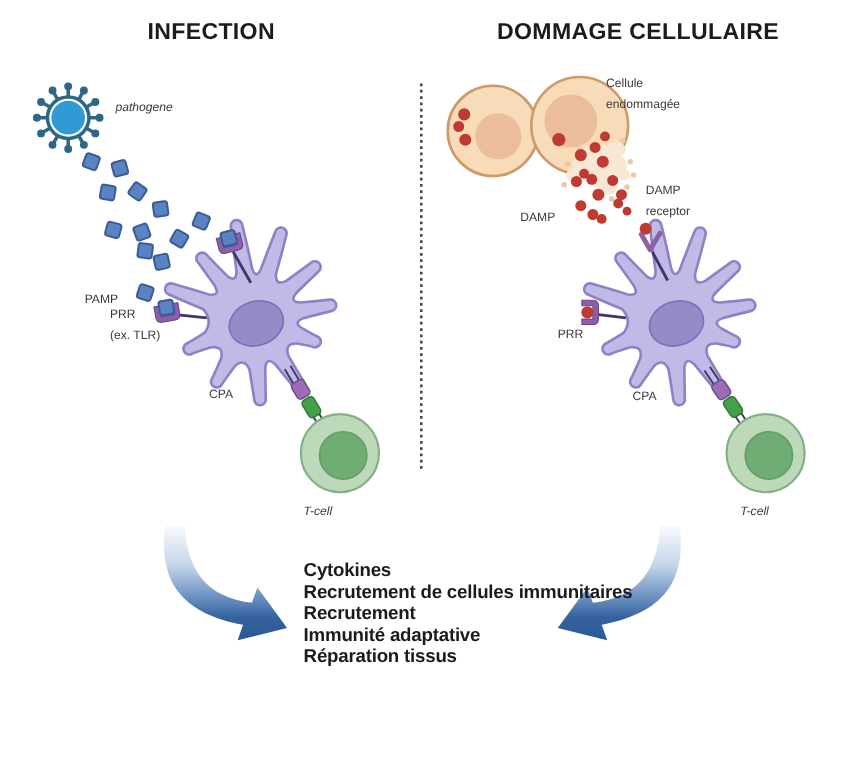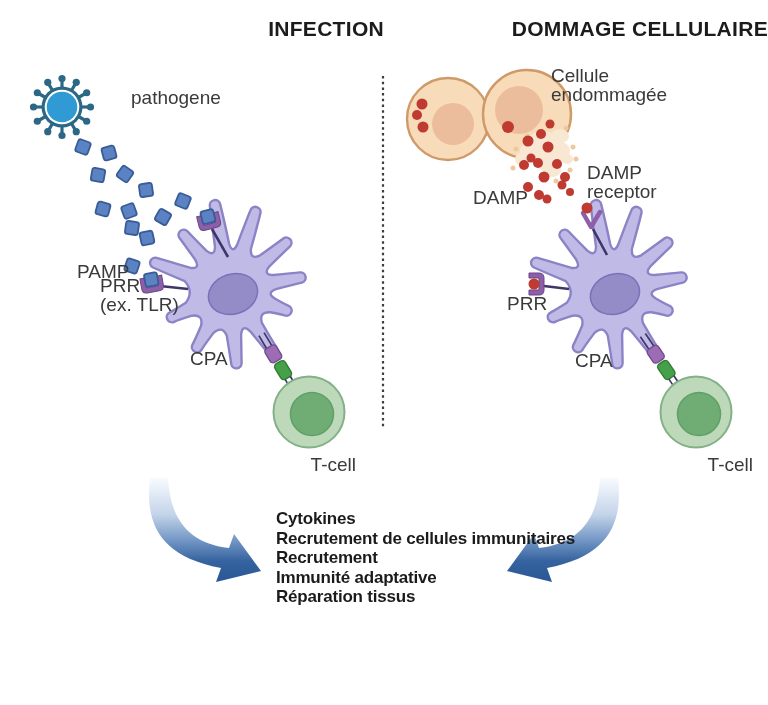--- a/index.html
+++ b/index.html
@@ -10,7 +10,7 @@
   .stage svg{position:absolute;left:0;top:0;}
   .title{
     position:absolute;top:17px;font-size:21px;font-weight:bold;color:var(--text-dark,#161616);
-    text-align:right;letter-spacing:.3px;white-space:nowrap;
+    text-align:center;letter-spacing:.3px;white-space:nowrap;
   }
   .lbl{
     position:absolute;font-size:19px;line-height:18.5px;color:var(--label-gray,#3a3a3a);

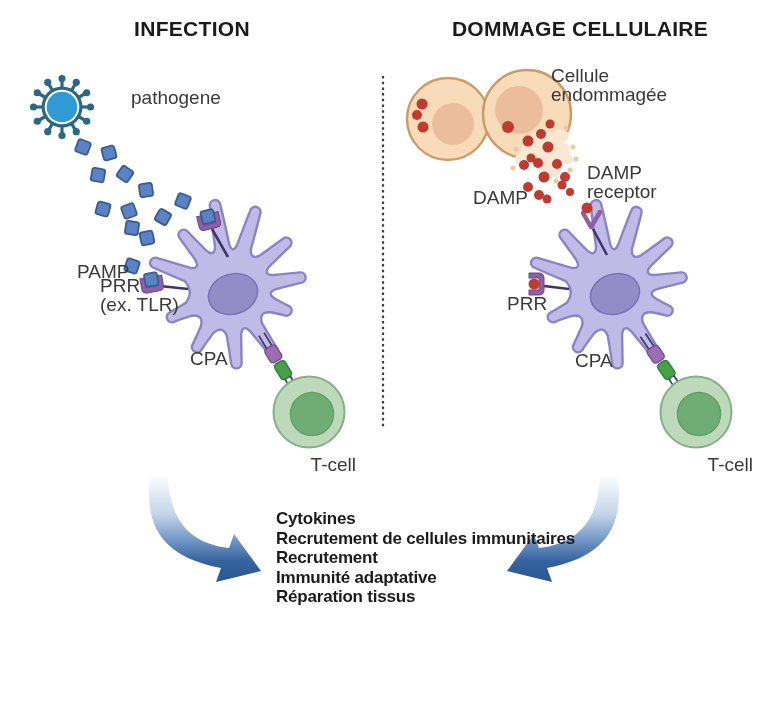--- a/index.html
+++ b/index.html
@@ -13,7 +13,7 @@
     text-align:center;letter-spacing:.3px;white-space:nowrap;
   }
   .lbl{
-    position:absolute;font-size:19px;line-height:18.5px;color:var(--label-gray,#3a3a3a);
+    position:absolute;font-size:11px;line-height:18.5px;color:var(--label-gray,#3a3a3a);
     white-space:nowrap;
   }
   .lbl.center{text-align:right;}

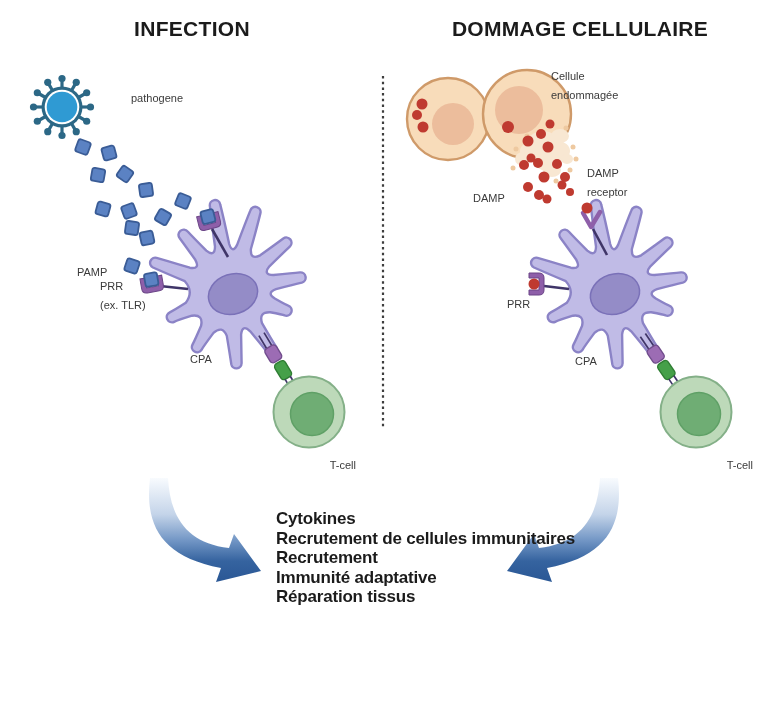--- a/index.html
+++ b/index.html
@@ -197,7 +197,7 @@
   <div class="title" style="left:0;width:384px;">INFECTION</div>
   <div class="title" style="left:392px;width:376px;">DOMMAGE CELLULAIRE</div>
 
-  <div class="lbl" style="left:131px;top:89px;">pathogene</div>
+  <div class="lbl" style="left:105px;top:89px;font-style:italic;">pathogene</div>
   <div class="lbl" style="left:77px;top:235px;margin-top:28px;">PAMP</div>
   <div class="lbl" style="left:100px;top:277px;">
     <div>PRR</div>

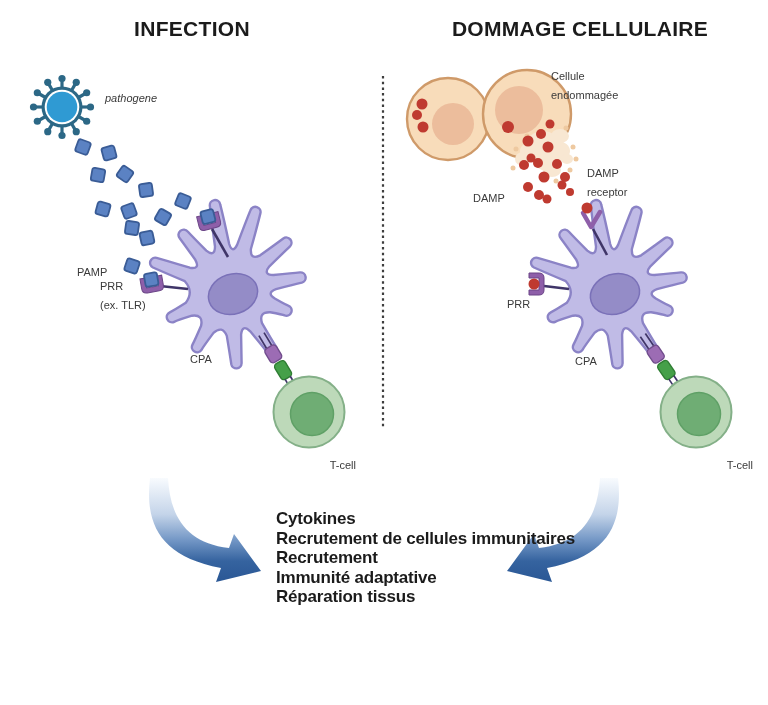--- a/index.html
+++ b/index.html
@@ -16,7 +16,7 @@
     position:absolute;font-size:11px;line-height:18.5px;color:var(--label-gray,#3a3a3a);
     white-space:nowrap;
   }
-  .lbl.center{text-align:right;}
+  .lbl.center{text-align:left;font-style:italic;}
   .outcomes{
     position:absolute;left:276px;top:509px;font-size:17px;line-height:19.5px;
     font-weight:bold;color:var(--text-dark,#1b1b1b);letter-spacing:-0.2px;white-space:nowrap;

